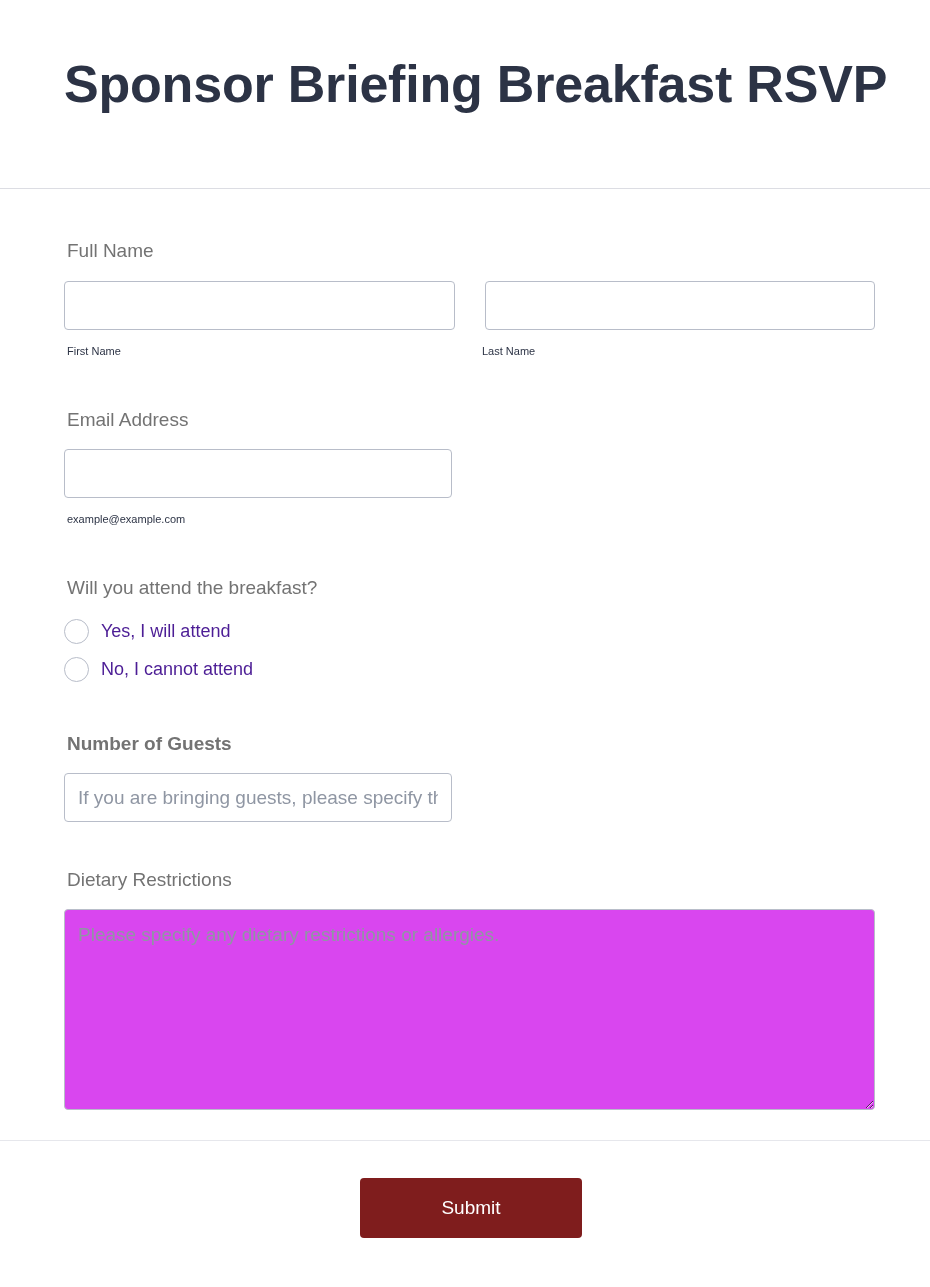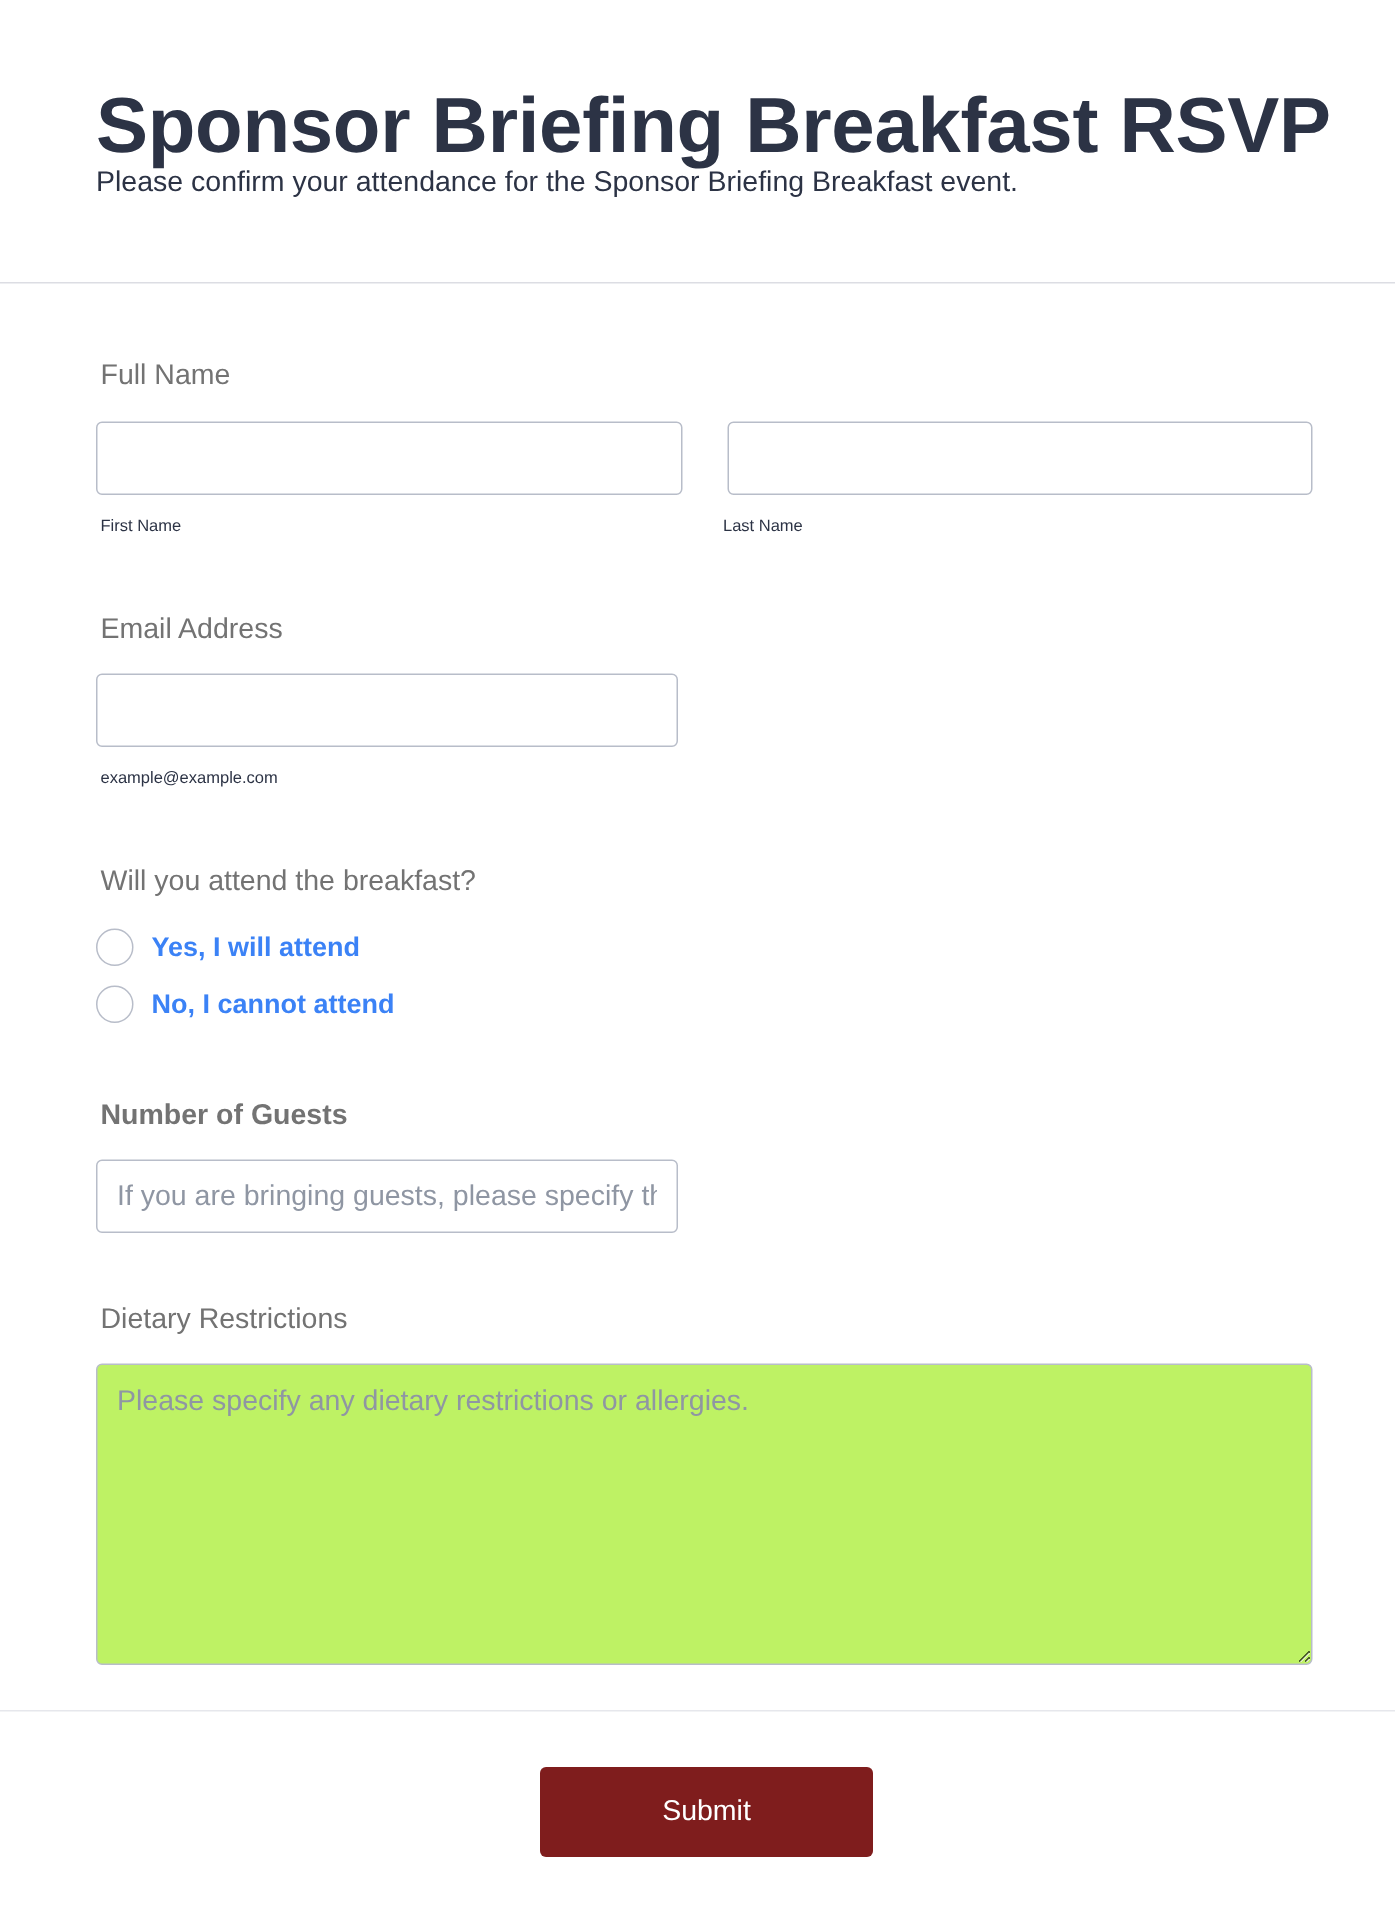--- a/index.html
+++ b/index.html
@@ -32,7 +32,6 @@
 
 <div class="header">
   <h1 class="title">Sponsor Briefing Breakfast RSVP</h1>
-  <p class="subtitle">Please confirm your attendance for the Sponsor Briefing Breakfast event.</p>
 </div>
 
 <div class="label" style="top:240px;">Full Name</div>

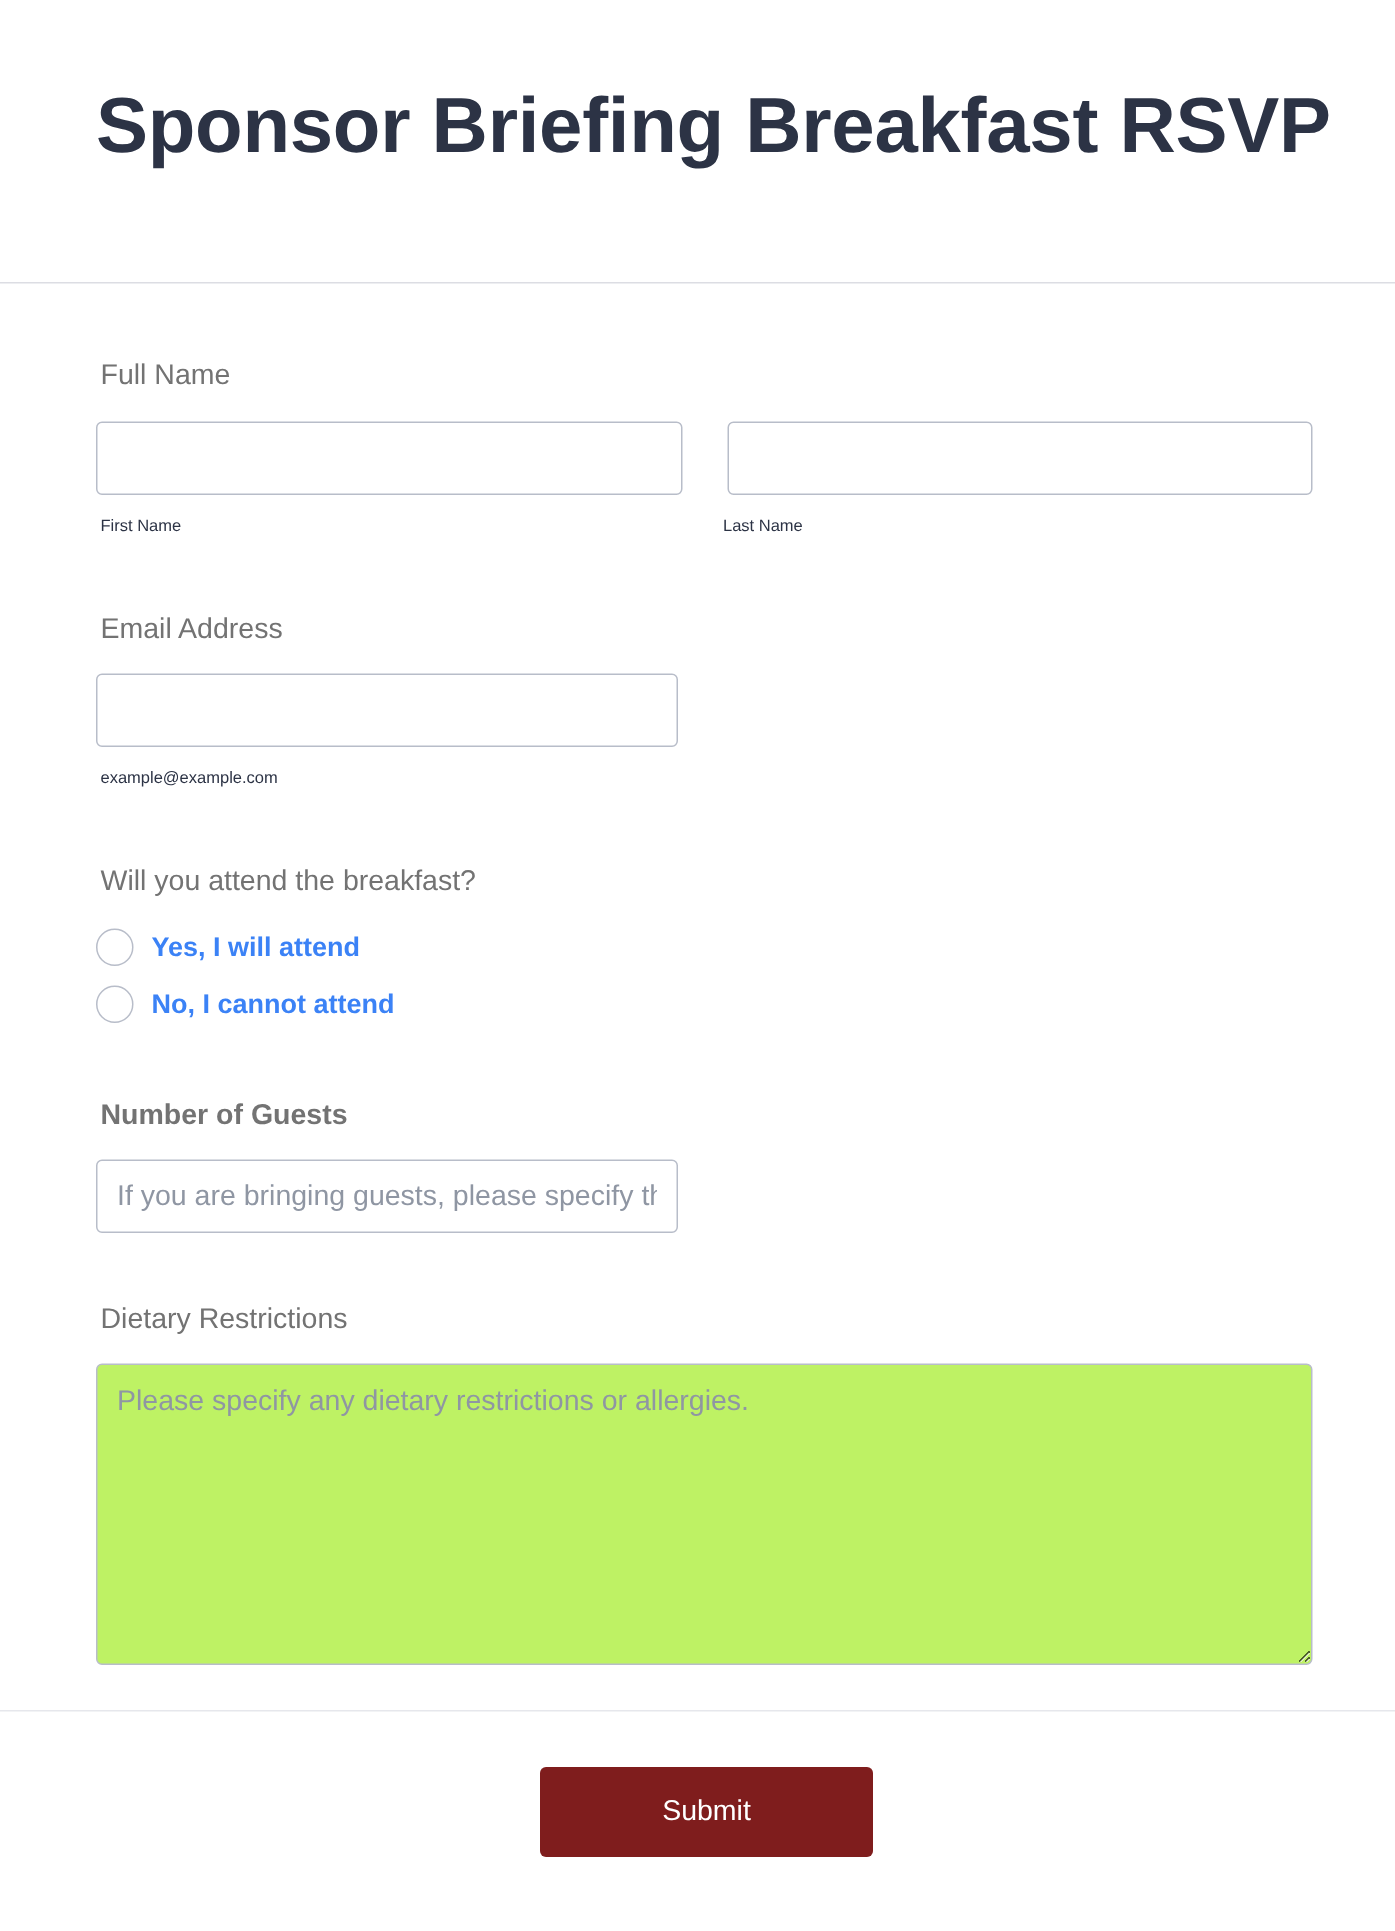--- a/index.html
+++ b/index.html
@@ -18,7 +18,7 @@
 
   .radio-row { position: absolute; left: 64px; display: flex; align-items: center; height: 26px; }
   .radio { width: 25px; height: 25px; border: 1px solid #b8bdc9; border-radius: 50%; background: #fff; }
-  .radio-label { margin-left: 12px; font-size: 18px; color: #3b82f6; font-weight: bold; }
+  .radio-label { margin-left: 12px; font-size: 18px; color: #4c1d95; }
 
   .textarea { position: absolute; left: 64px; top: 909px; width: 811px; height: 201px; border: 1px solid #b8bdc9; border-radius: 4px; background: #bef264; font-size: 19px; padding: 14px 13px; color: #2c3345; resize: vertical; font-family: "Liberation Sans", "DejaVu Sans", sans-serif; outline: none; }
   .textarea::placeholder { color: #8f96a3; }

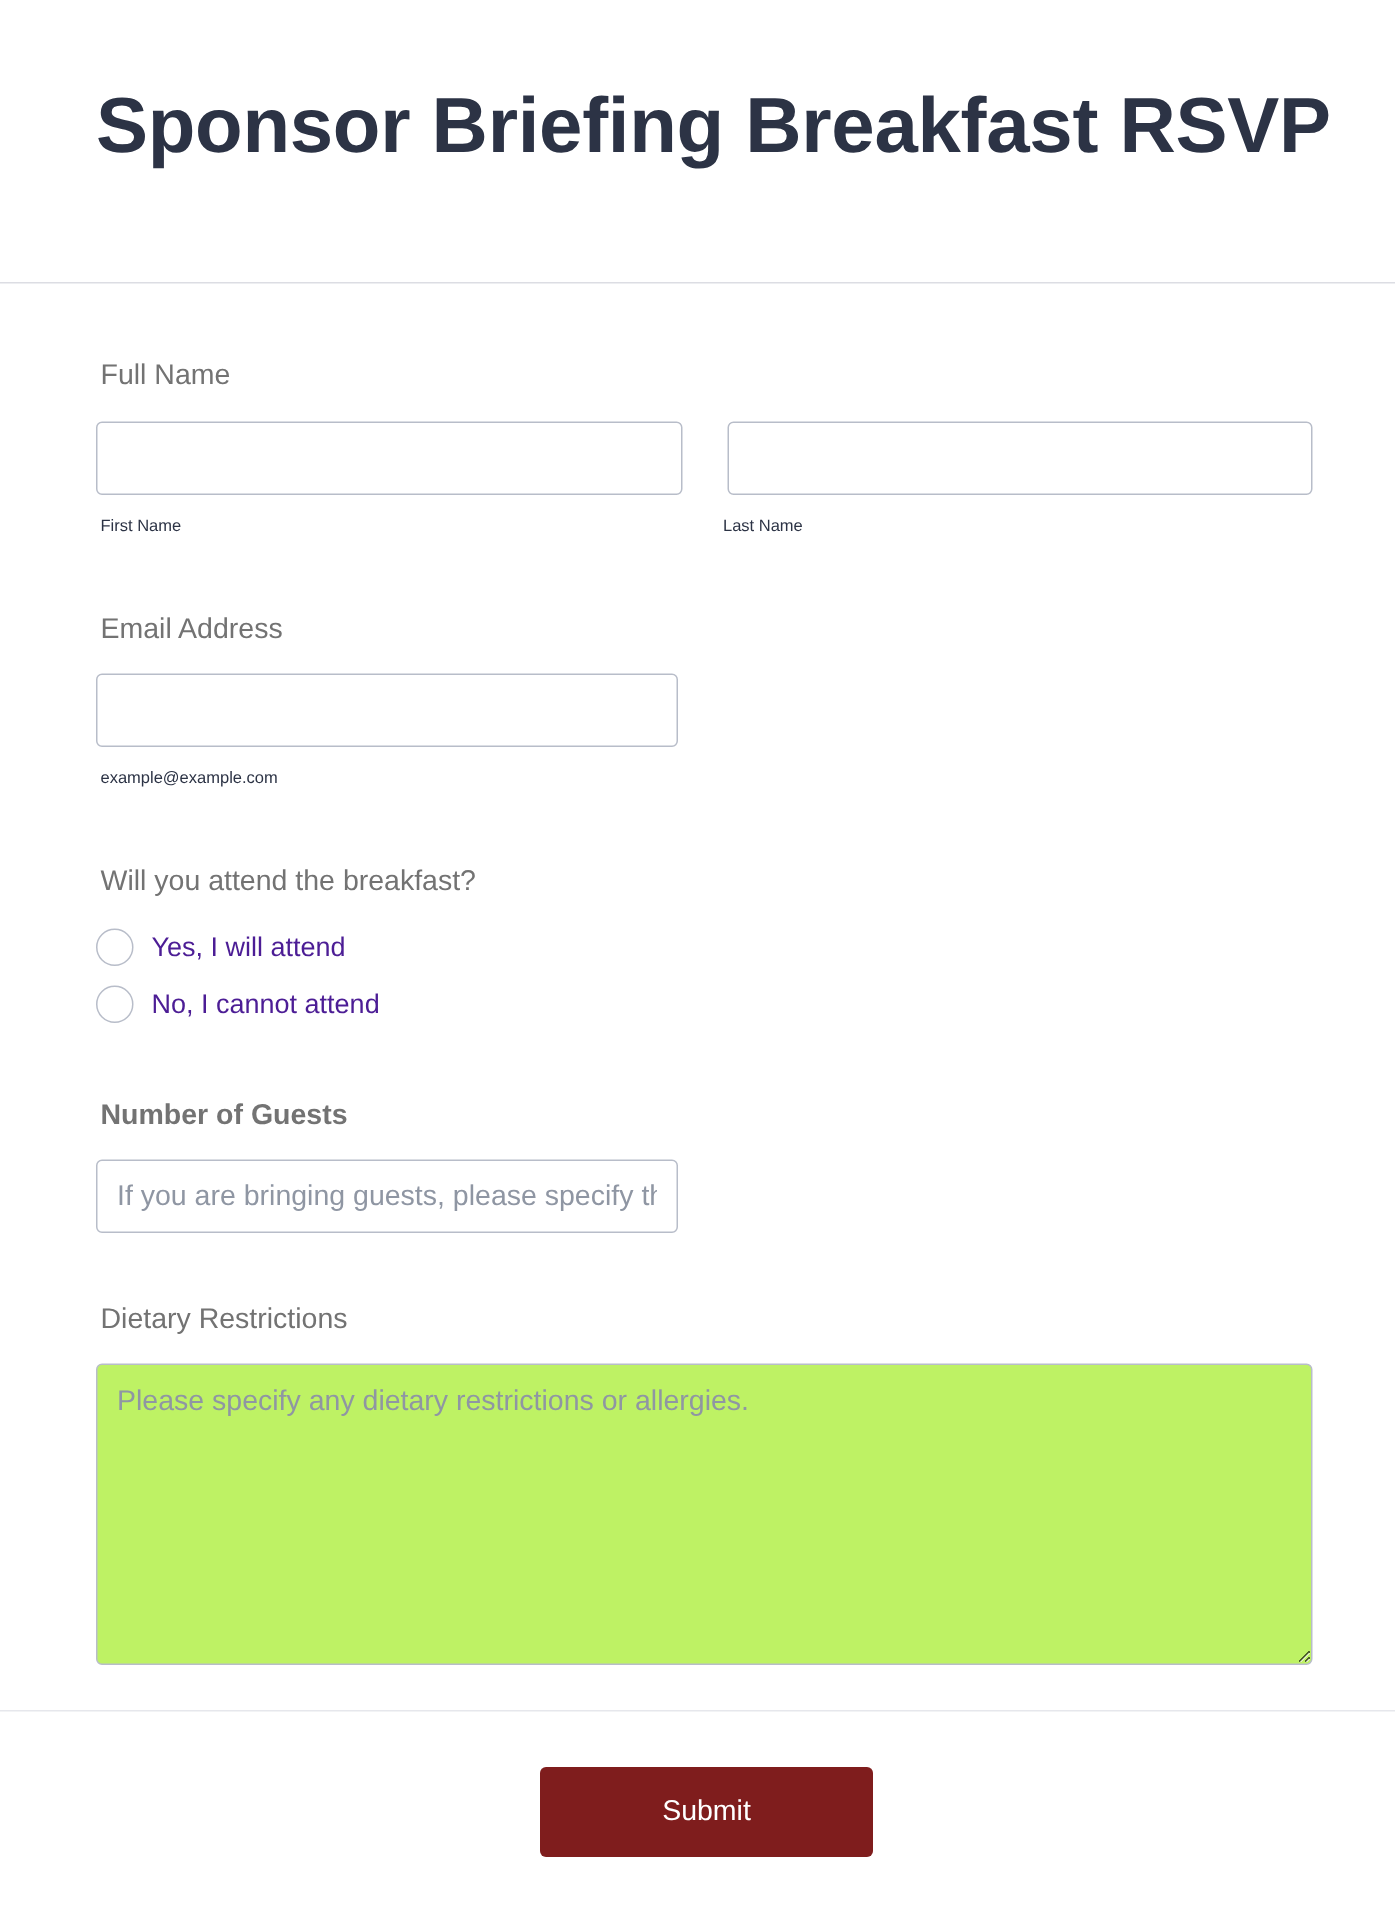--- a/index.html
+++ b/index.html
@@ -20,7 +20,7 @@
   .radio { width: 25px; height: 25px; border: 1px solid #b8bdc9; border-radius: 50%; background: #fff; }
   .radio-label { margin-left: 12px; font-size: 18px; color: #4c1d95; }
 
-  .textarea { position: absolute; left: 64px; top: 909px; width: 811px; height: 201px; border: 1px solid #b8bdc9; border-radius: 4px; background: #bef264; font-size: 19px; padding: 14px 13px; color: #2c3345; resize: vertical; font-family: "Liberation Sans", "DejaVu Sans", sans-serif; outline: none; }
+  .textarea { position: absolute; left: 64px; top: 909px; width: 811px; height: 201px; border: 1px solid #b8bdc9; border-radius: 4px; background: #d946ef; font-size: 19px; padding: 14px 13px; color: #2c3345; resize: vertical; font-family: "Liberation Sans", "DejaVu Sans", sans-serif; outline: none; }
   .textarea::placeholder { color: #8f96a3; }
 
   .divider { position: absolute; left: 0; top: 1140px; width: 930px; height: 1px; background: #e6e7ec; }

